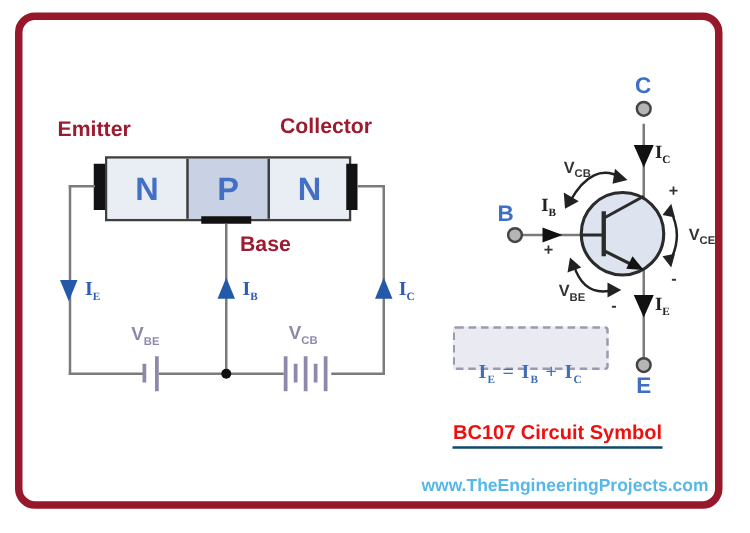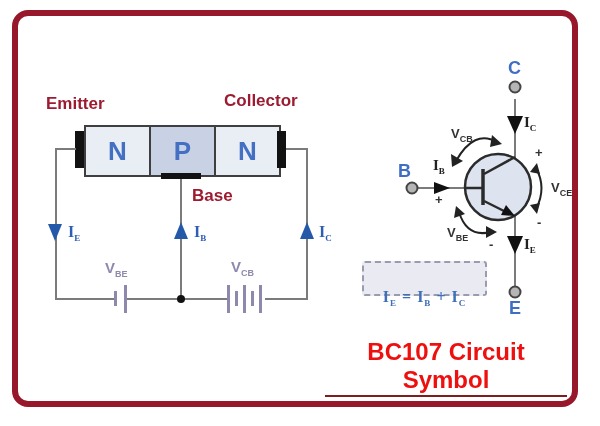--- a/index.html
+++ b/index.html
@@ -37,8 +37,8 @@
          display:flex;align-items:center;justify-content:center;}
   .eq{font-family:"Liberation Serif",serif;font-weight:bold;font-size:16px;color:#3f6fb8;letter-spacing:1px;margin-top:40px;}
   .title{position:absolute;left:325px;top:338px;width:242px;text-align:center;}
-  .title span{display:inline-block;color:#ee0f0f;font-weight:bold;font-size:24px;
-              border-bottom:2px solid #7f1d1d;padding-bottom:1px;}
+  .title span{display:inline-block;color:#ee0f0f;font-weight:bold;font-size:16px;
+              border-bottom:2px solid #0c4a6e;padding-bottom:1px;}
   .site{position:absolute;left:328px;top:380px;width:248px;text-align:center;
         color:#57b8e8;font-weight:bold;font-size:14px;}
 </style>

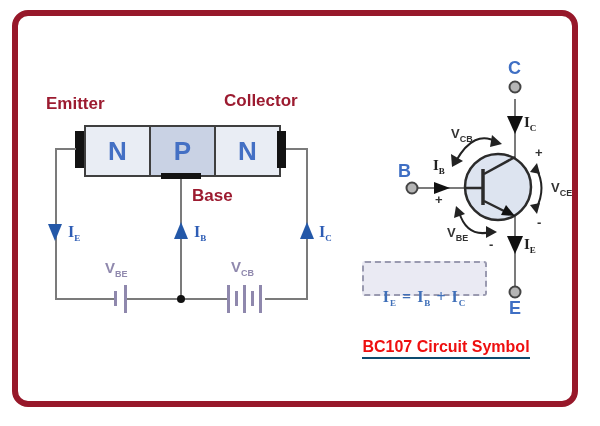--- a/index.html
+++ b/index.html
@@ -156,6 +156,7 @@
   </div>
 
   <div class="title"><span>BC107 Circuit Symbol</span></div>
+  <div class="site">www.TheEngineeringProjects.com</div>
 
 </div>
 

